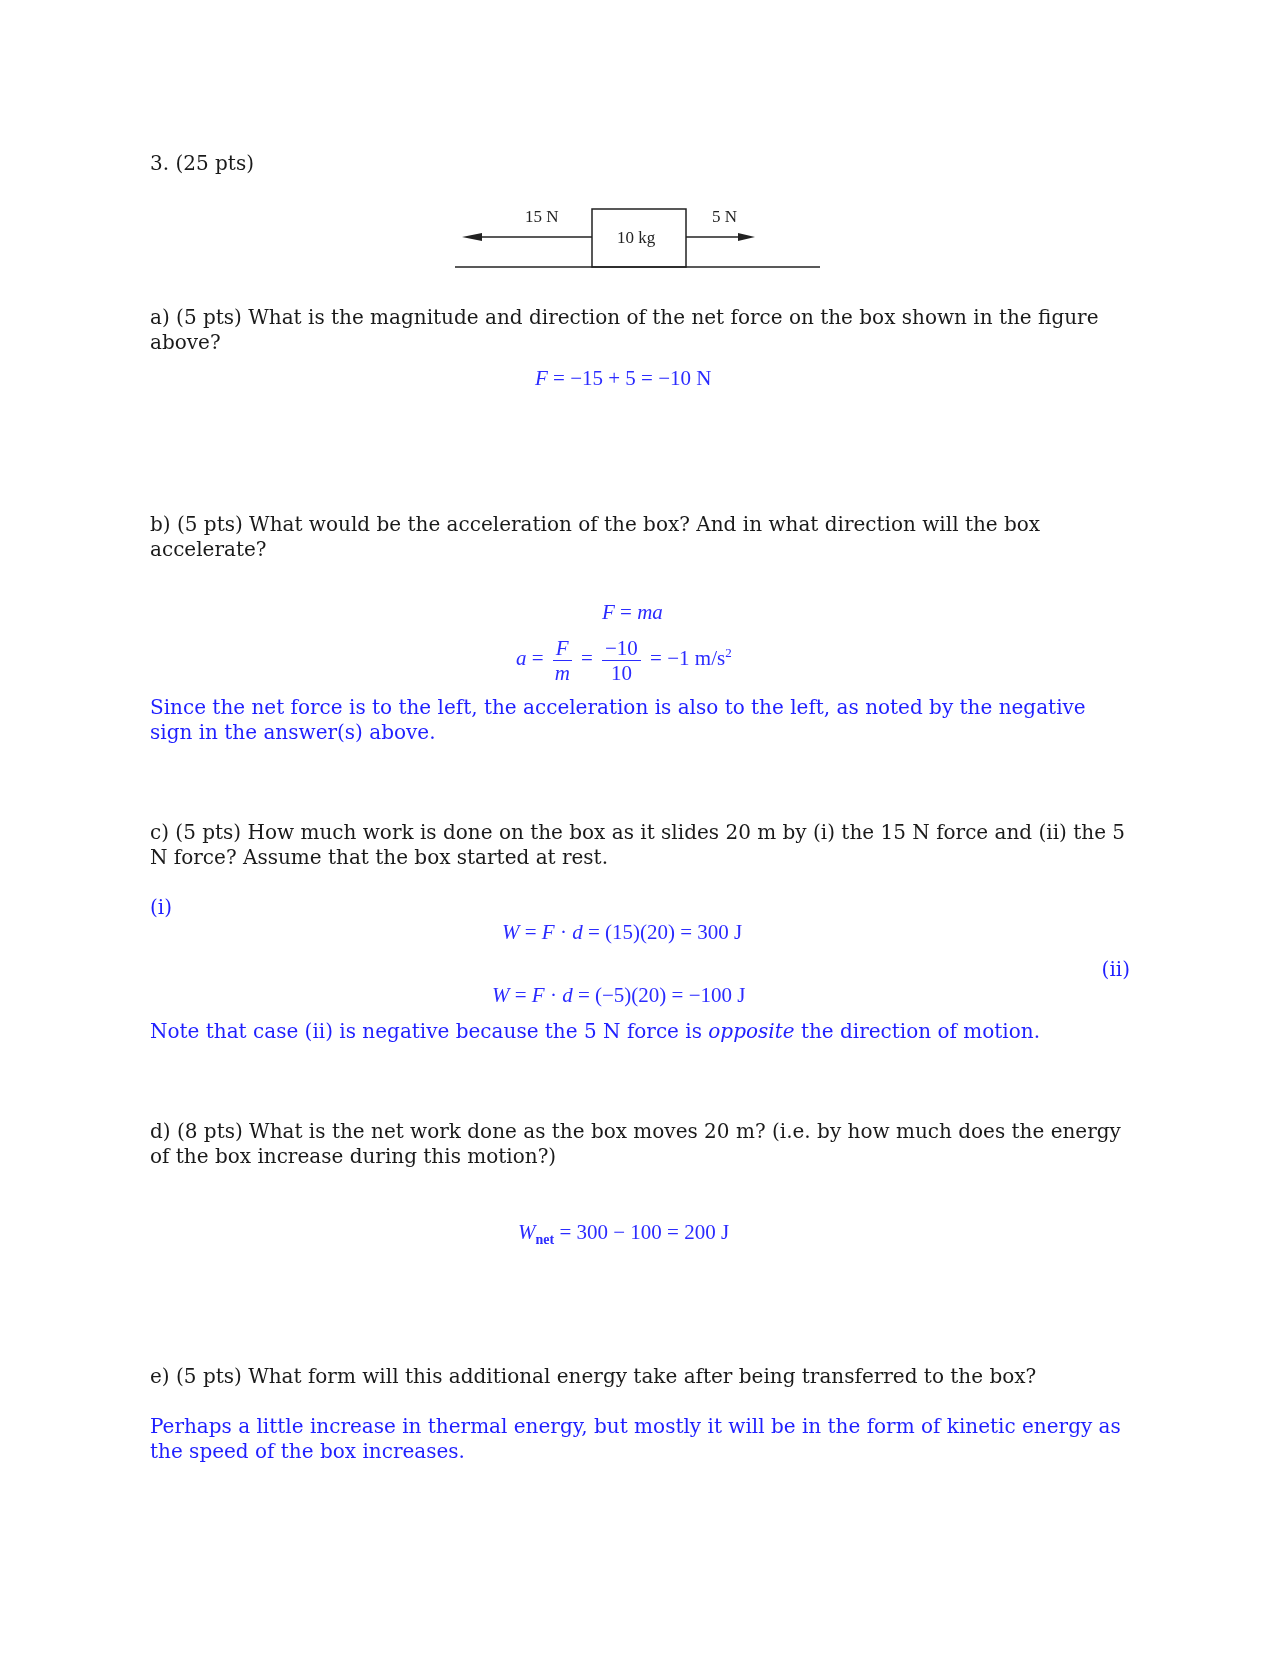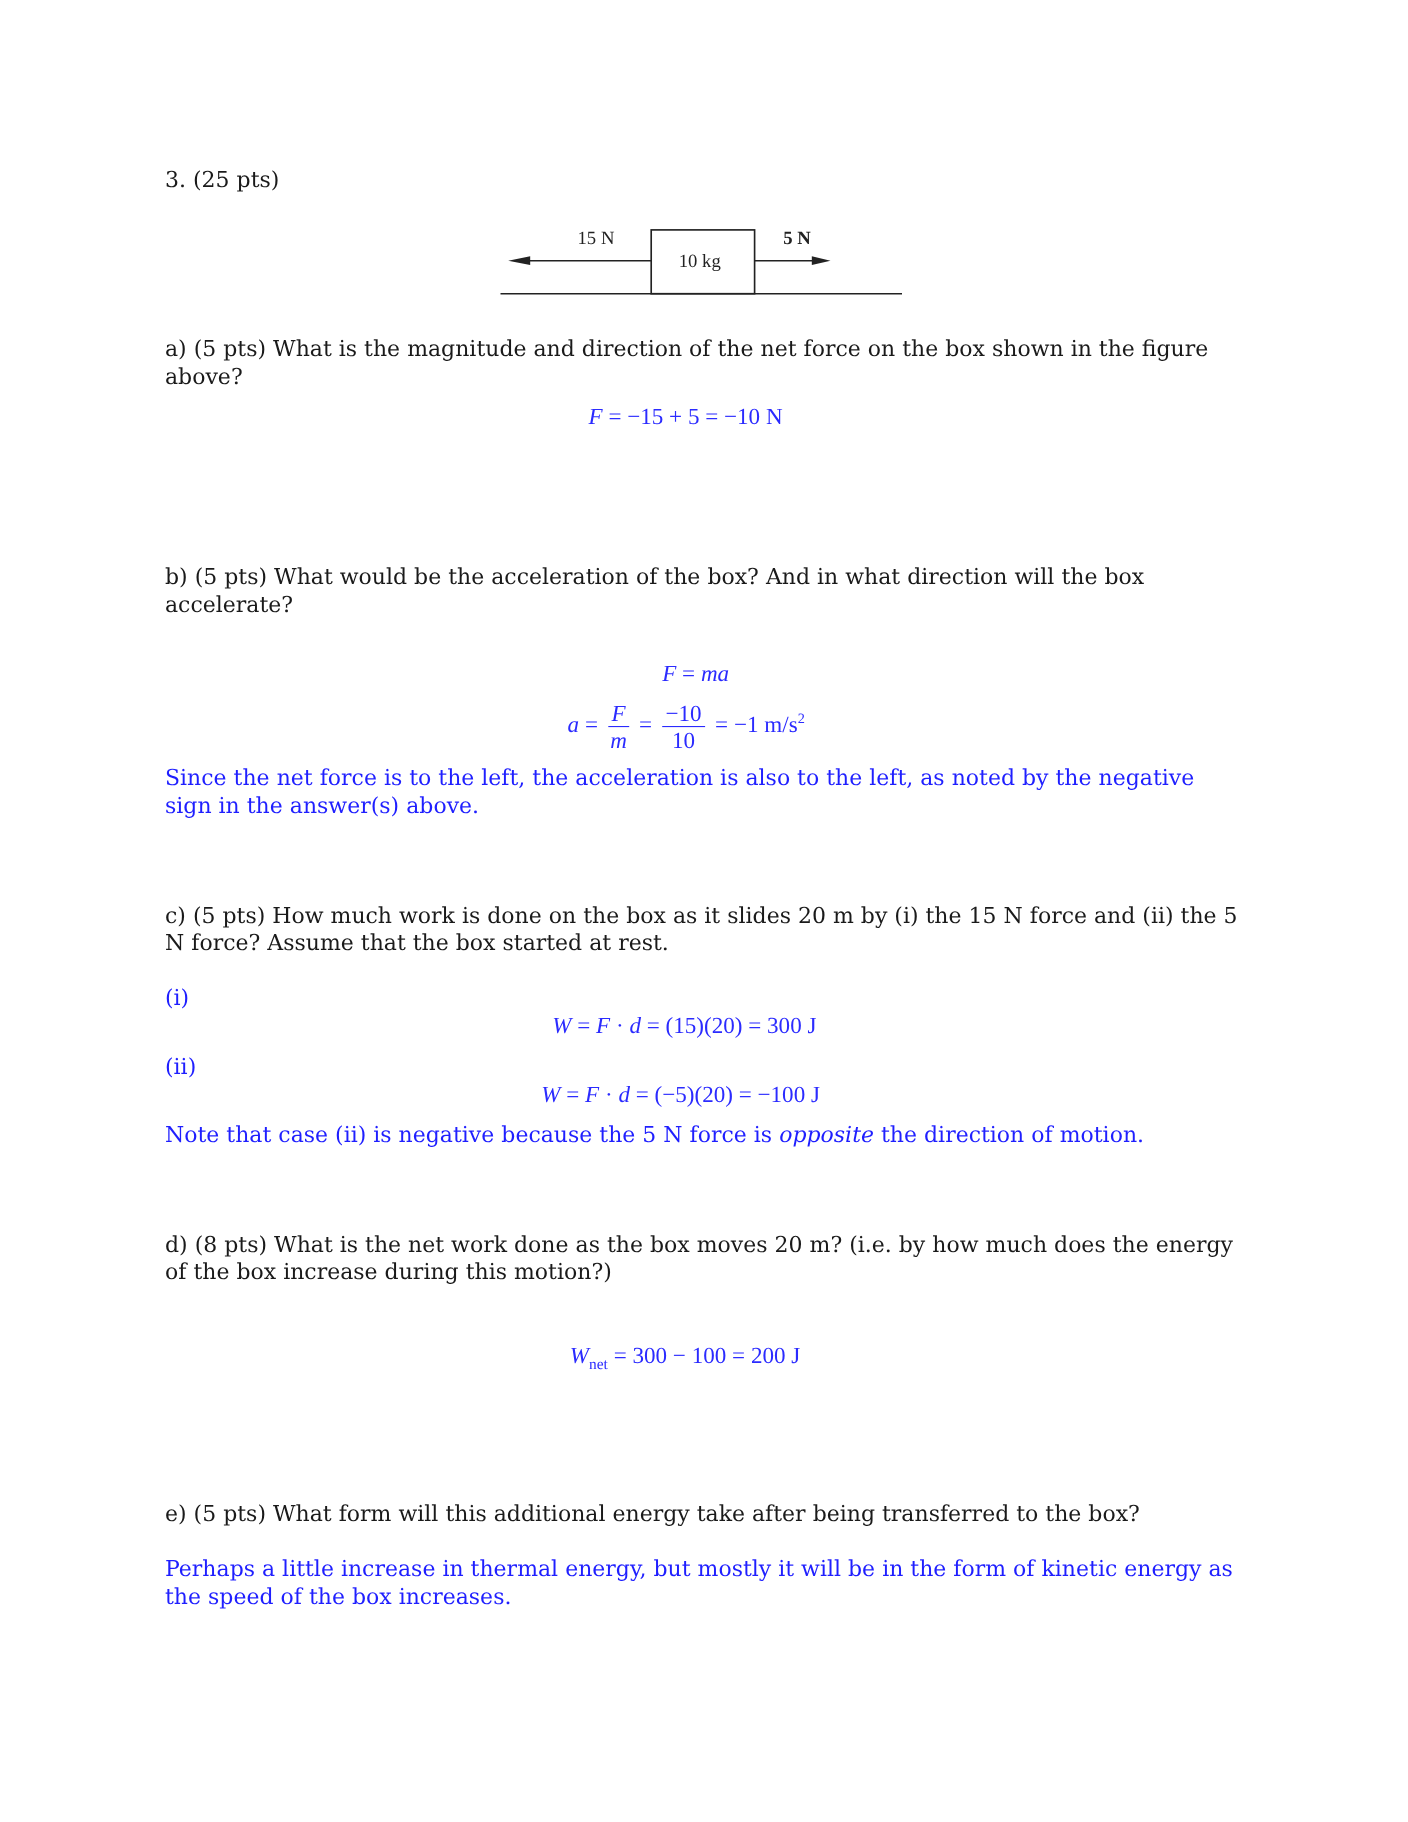--- a/index.html
+++ b/index.html
@@ -30,7 +30,7 @@
     <polygon points="305,37 288,33 288,41" fill="#222"></polygon>
   </svg>
   <span class="abs diag-text" style="left:75px; top:7px;">15 N</span>
-  <span class="abs diag-text" style="left:262px; top:7px;font-weight:bold;">5 N</span>
+  <span class="abs diag-text" style="left:262px; top:7px;">5 N</span>
   <span class="abs diag-text" style="left:167px; top:28px;">10 kg</span>
 </div>
 

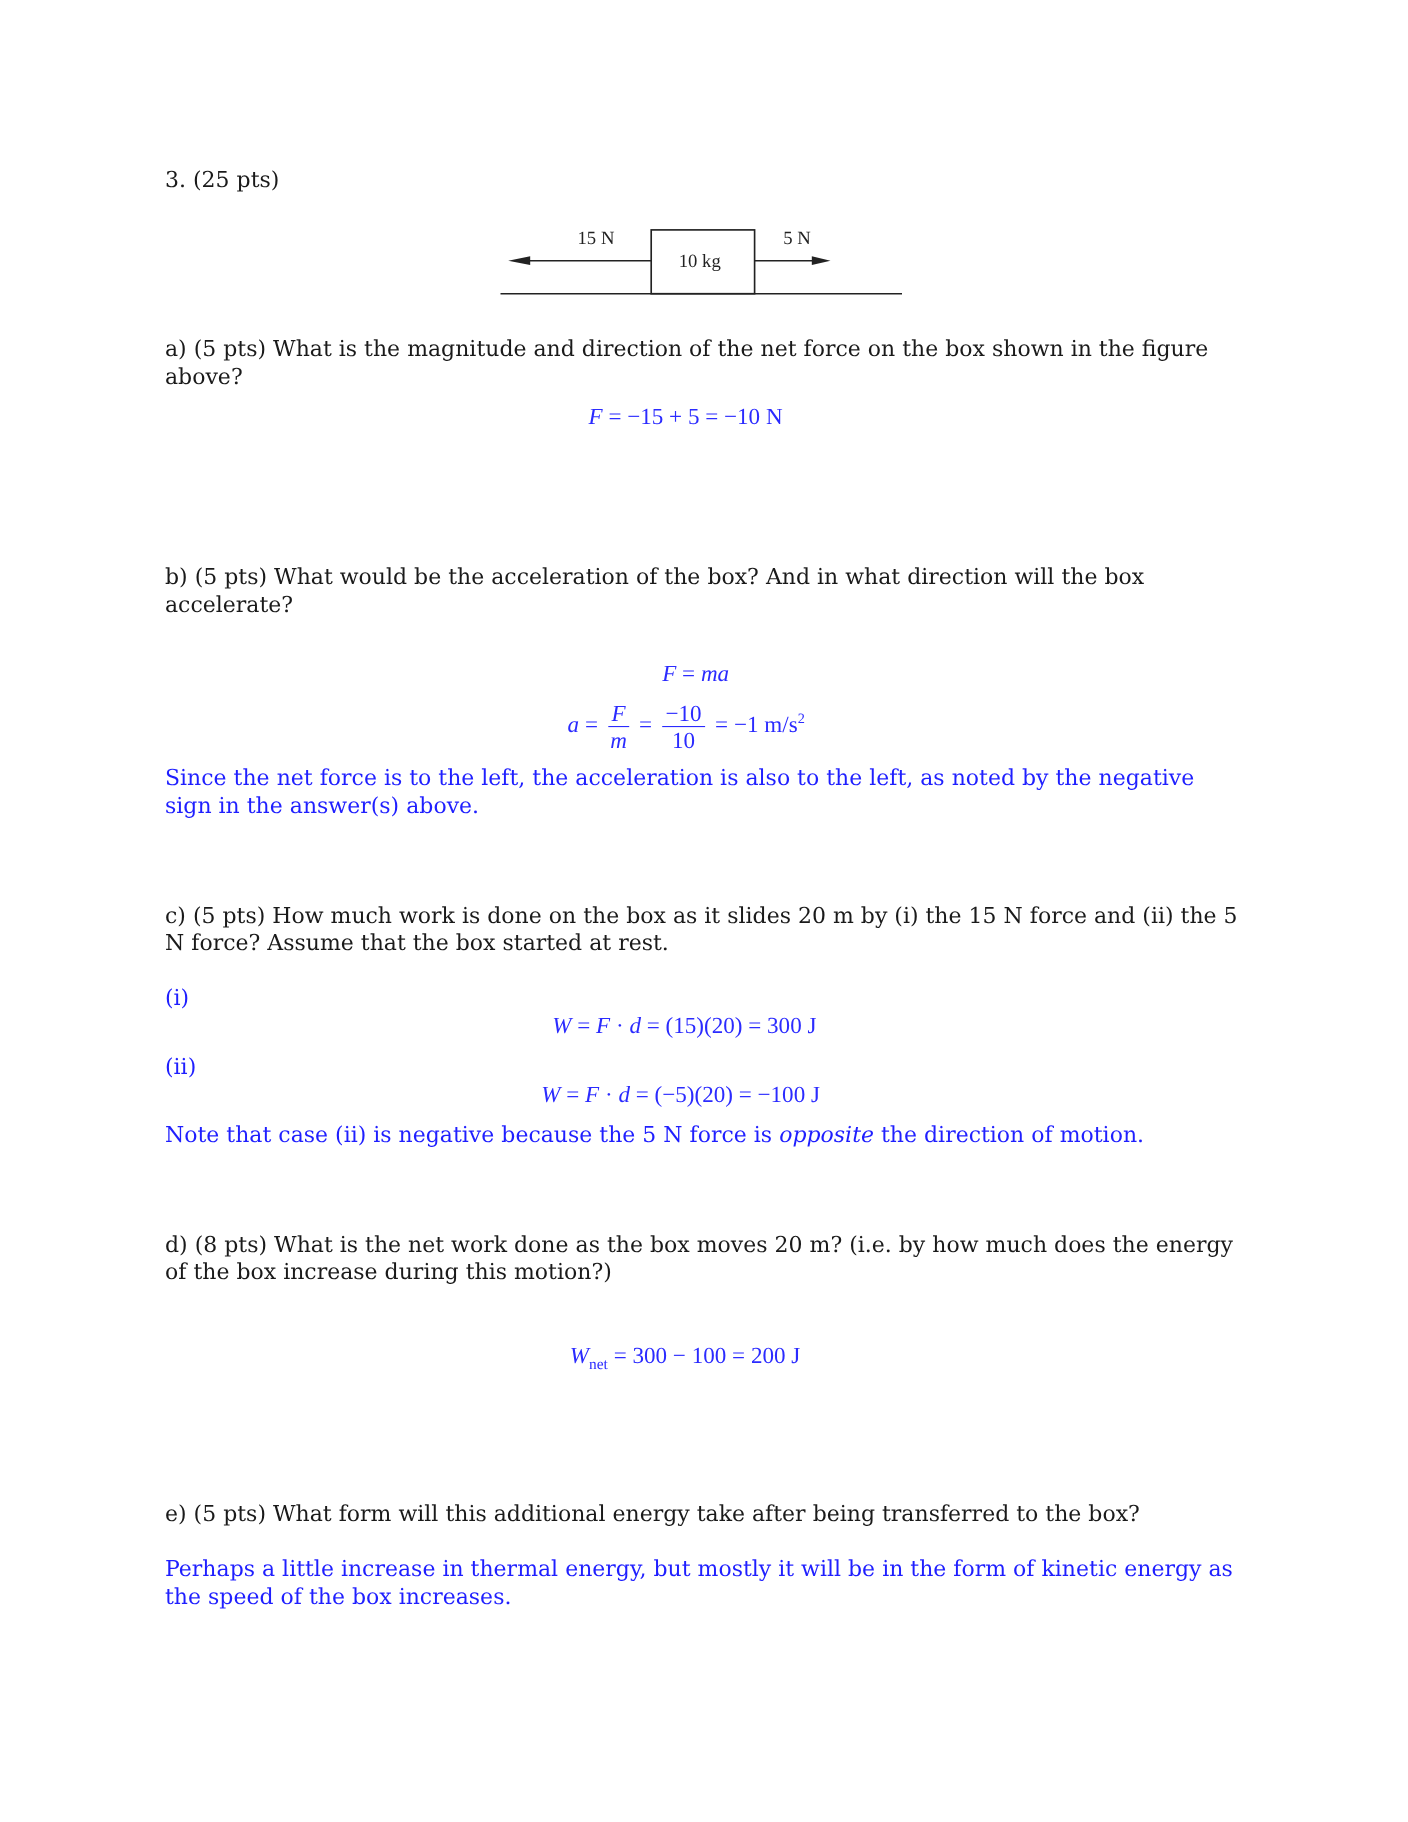--- a/index.html
+++ b/index.html
@@ -53,7 +53,7 @@
 <div class="abs eq" style="left:502px; top:920px;">
   <i>W</i><span> = </span><i>F</i><span> · </span><i>d</i><span> = (15)(20) = 300  J</span>
 </div>
-<div class="abs ansp" style="top:957px;">(ii)</div>
+<div class="abs ansp" style="top:957px;text-align:right;">(ii)</div>
 <div class="abs eq" style="left:492px; top:983px;">
   <i>W</i><span> = </span><i>F</i><span> · </span><i>d</i><span> = (−5)(20) = −100  J</span>
 </div>

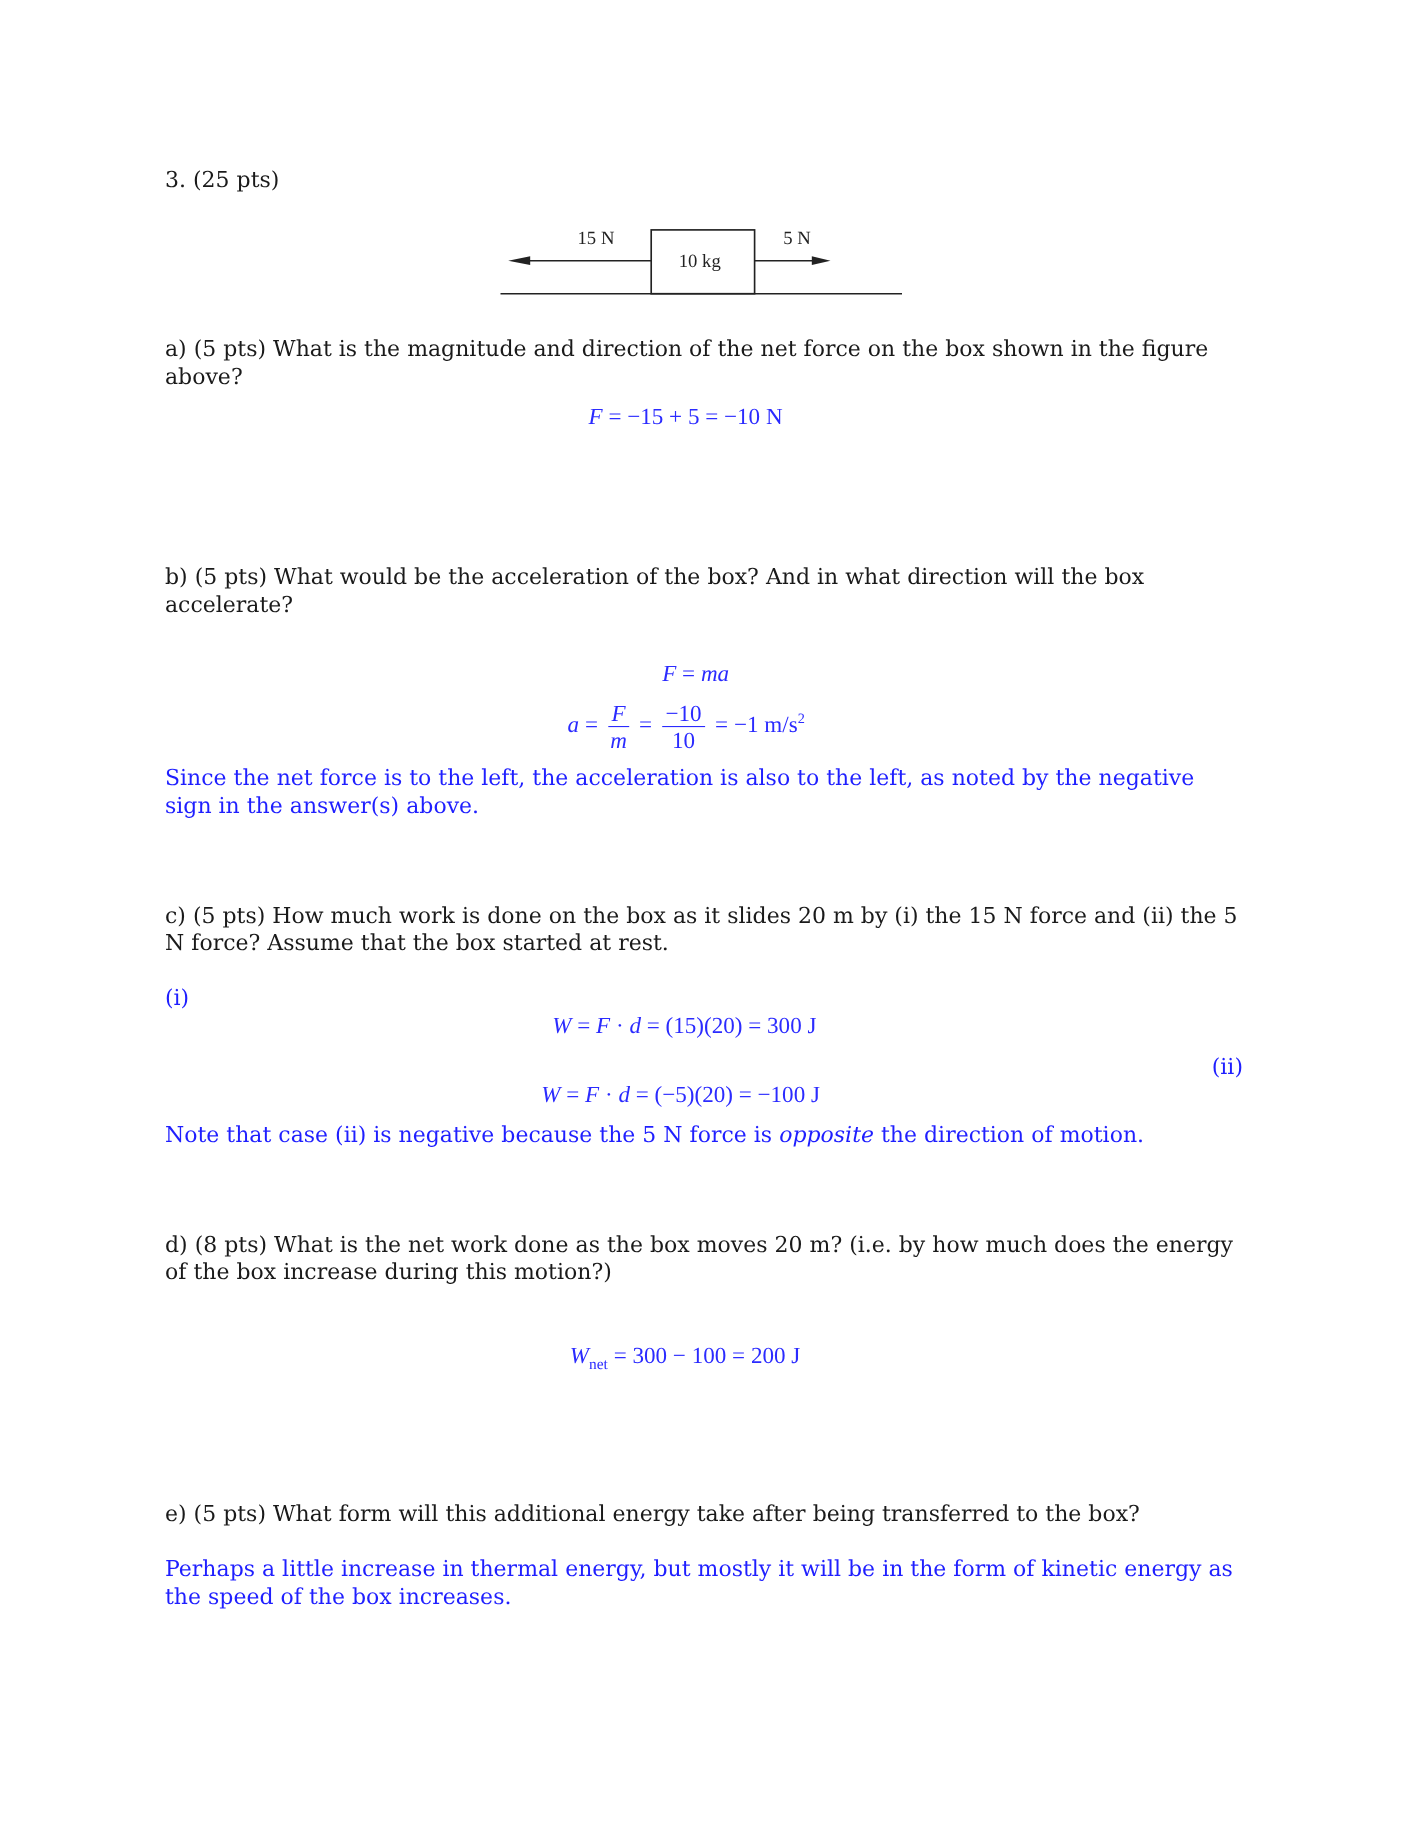--- a/index.html
+++ b/index.html
@@ -63,7 +63,7 @@
 
 <div class="abs q" style="top:1119px;">d) (8 pts) What is the net work done as the box moves 20 m? (i.e. by how much does the energy of the box increase during this motion?)</div>
 <div class="abs eq" style="left:518px; top:1220px;">
-  <i>W</i><sub style="font-size:14px;">net</sub><span> = 300 − 100 = 200  J</span>
+  <i>W</i><sub style="font-size:14px;font-weight:bold;">net</sub><span> = 300 − 100 = 200  J</span>
 </div>
 
 <div class="abs q" style="top:1364px;">e) (5 pts) What form will this additional energy take after being transferred to the box?</div>

